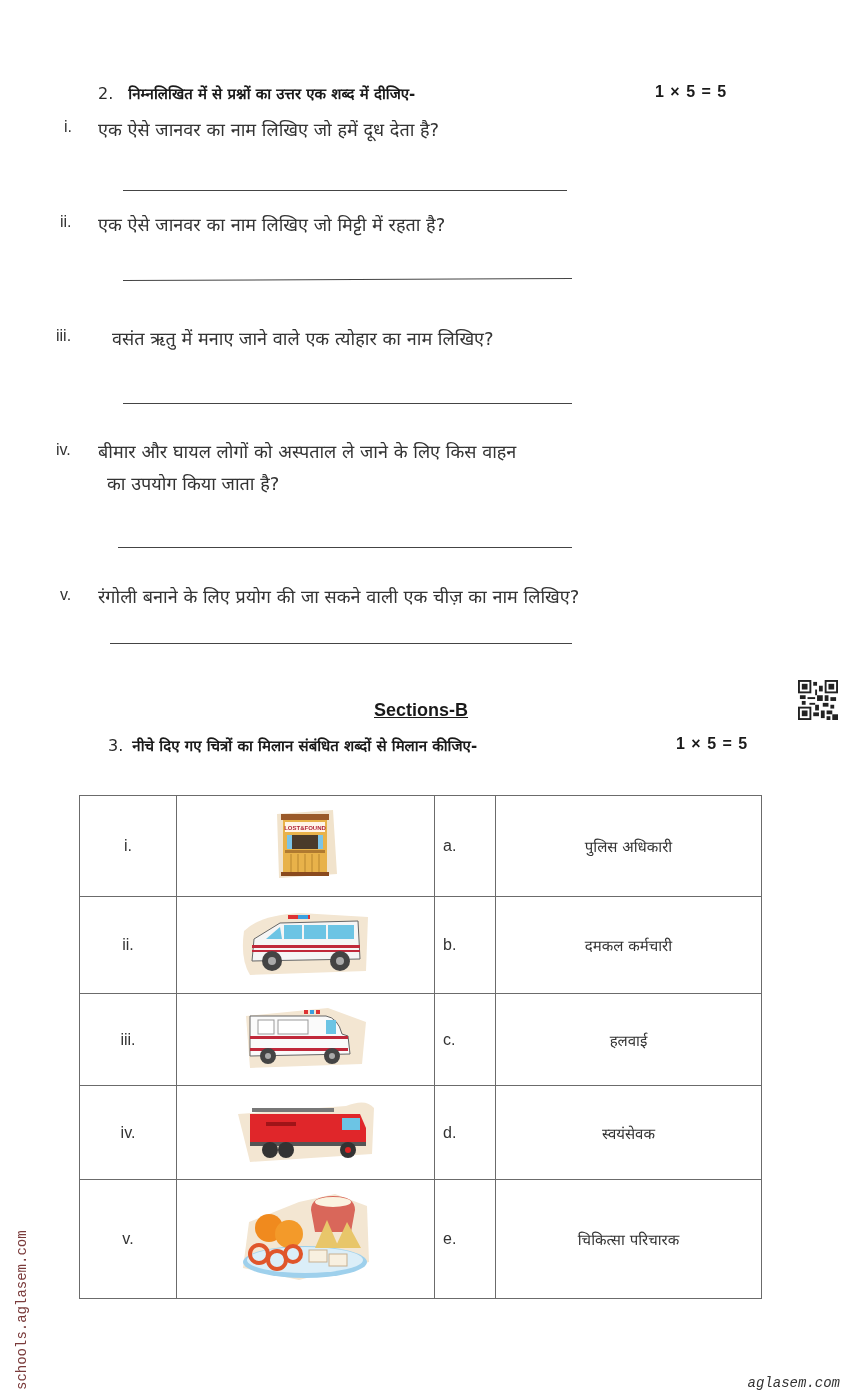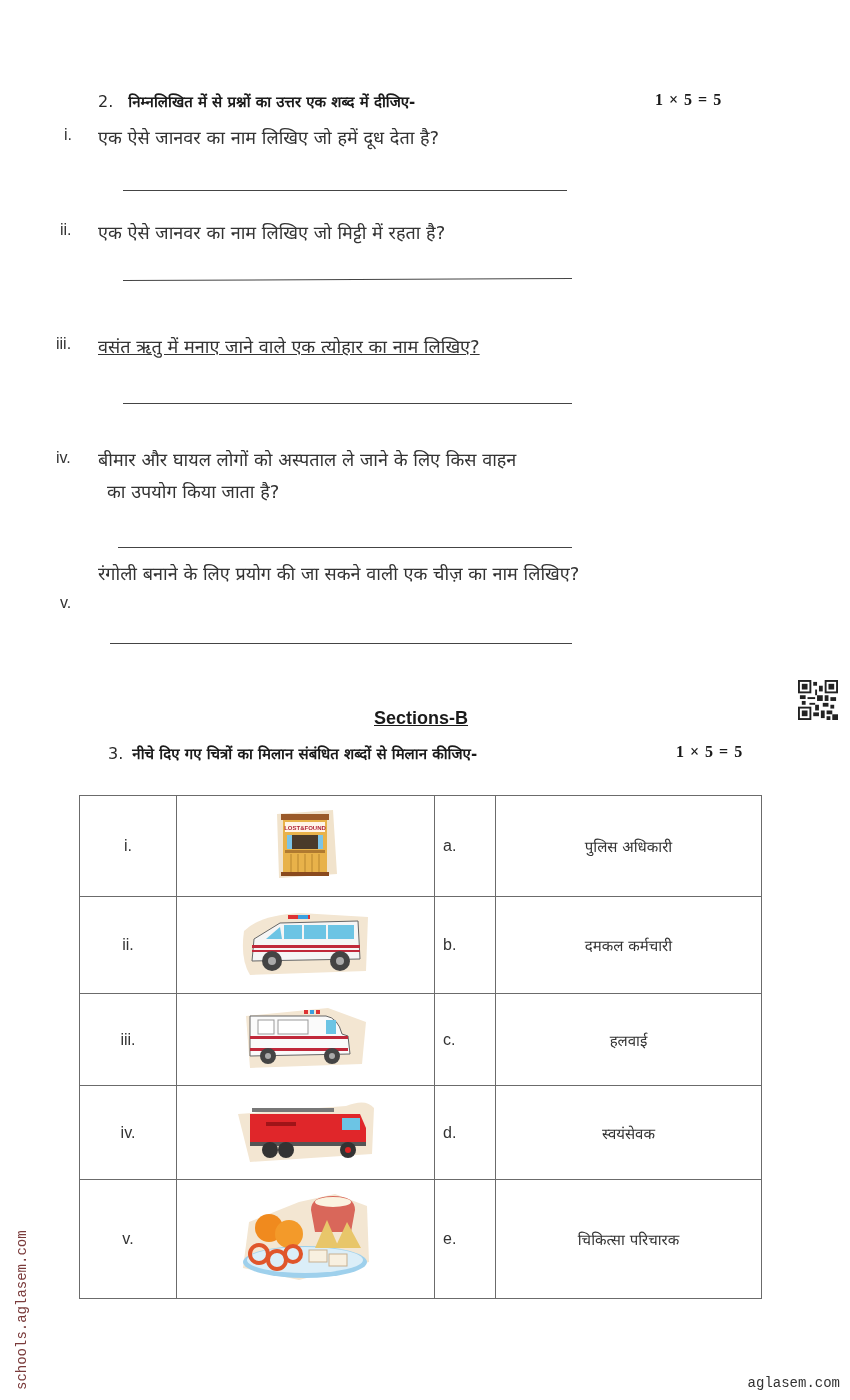--- a/index.html
+++ b/index.html
@@ -8,7 +8,7 @@
       font-family: "DejaVu Sans", "Liberation Sans", sans-serif;
       color: #2a2a2a;
     }
-    .abs { position: absolute; margin-top: 8px; }
+    .abs { position: absolute; }
     .qhead {
       font-size: 15px; font-weight: bold; color: #1a1a1a;
     }

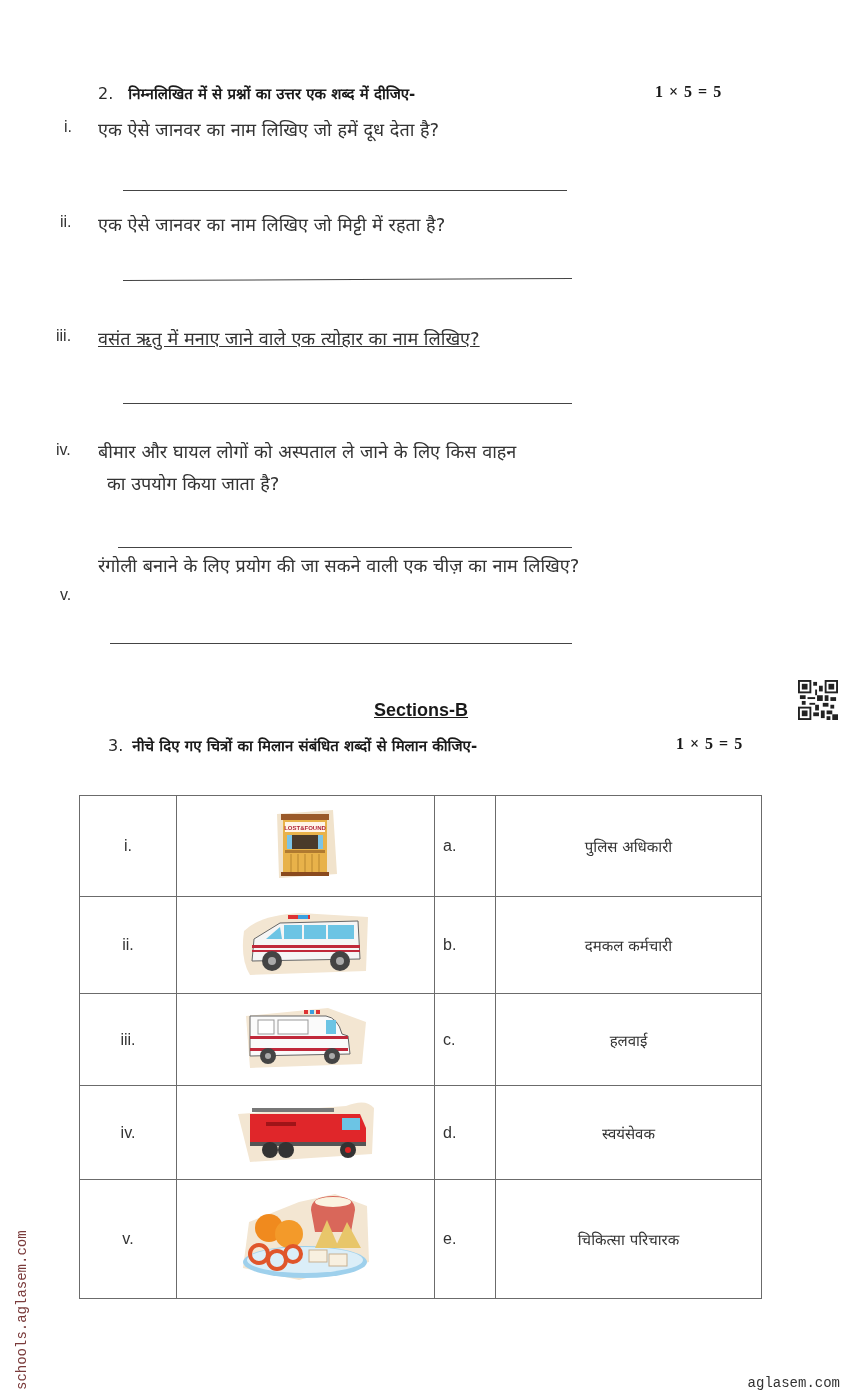--- a/index.html
+++ b/index.html
@@ -13,7 +13,7 @@
       font-size: 15px; font-weight: bold; color: #1a1a1a;
     }
     .qnum { font-weight: normal; font-size: 16px; margin-right: 10px; }
-    .marks { font-family: Liberation Serif, serif; font-size: 16px; font-weight: bold; color: #1a1a1a; letter-spacing: 1px; }
+    .marks { font-family: Liberation Sans, sans-serif; font-size: 16px; font-weight: bold; color: #1a1a1a; letter-spacing: 1px; }
     .roman { font-family: "Liberation Sans", sans-serif; font-size: 16px; color: #333; }
     .qtext { font-size: 18px; color: #333; }
     .line { position: absolute; height: 1px; background: #444; }

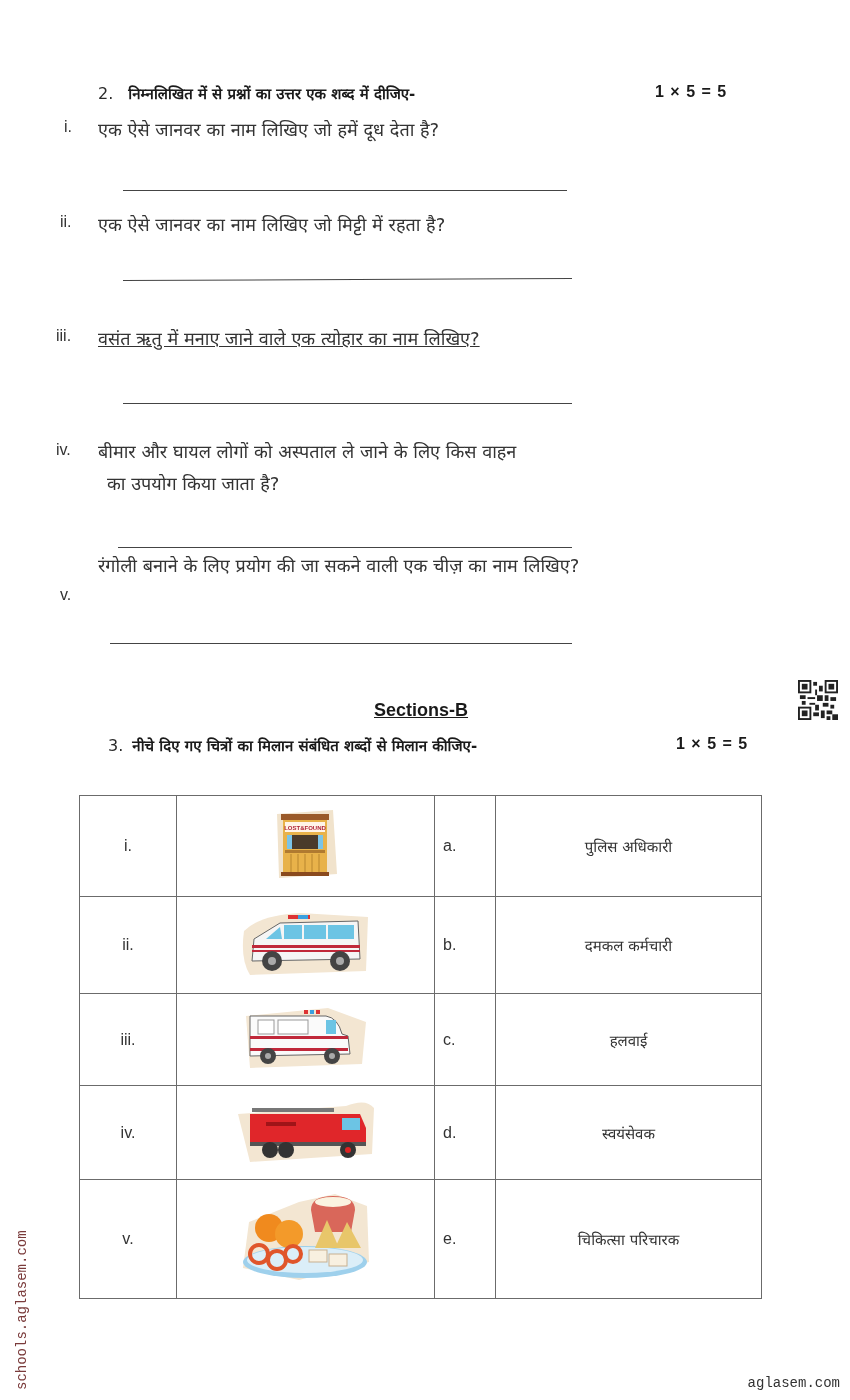--- a/index.html
+++ b/index.html
@@ -61,7 +61,7 @@
 <div class="line" style="left:123px; top:279px; width:449px; transform:rotate(-0.25deg);"></div>
 
 <div class="abs roman" style="left:56px; top:327px;">iii.</div>
-<div class="abs qtext" style="left:98px; top:326px;text-decoration:underline;">वसंत ऋतु में मनाए जाने वाले एक त्योहार का नाम लिखिए?</div>
+<div class="abs qtext" style="left:112px; top:326px;">वसंत ऋतु में मनाए जाने वाले एक त्योहार का नाम लिखिए?</div>
 <div class="line" style="left:123px; top:403px; width:449px;"></div>
 
 <div class="abs roman" style="left:56px; top:441px;">iv.</div>

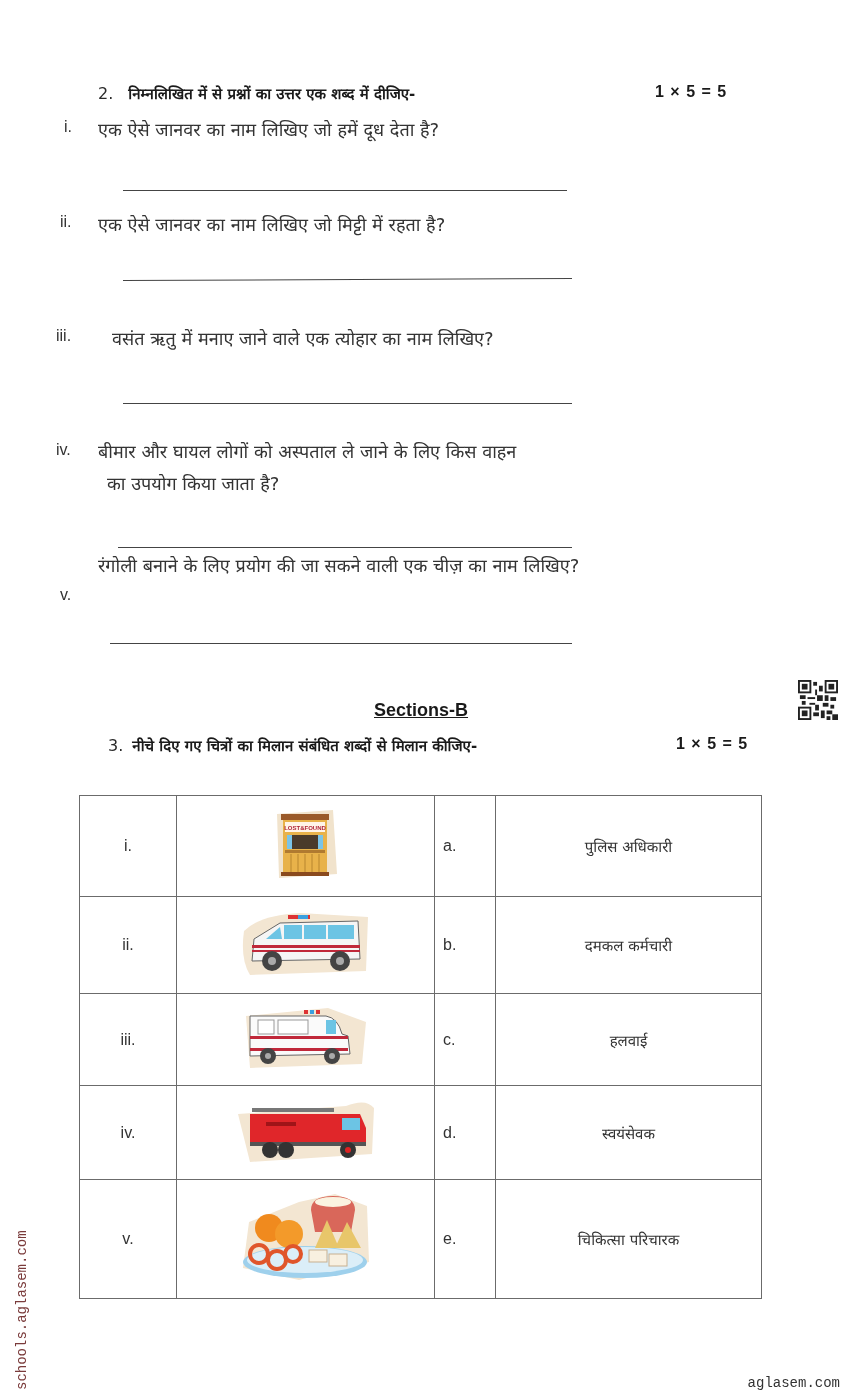--- a/index.html
+++ b/index.html
@@ -70,7 +70,7 @@
 <div class="line" style="left:118px; top:547px; width:454px;"></div>
 
 <div class="abs roman" style="left:60px; top:586px;">v.</div>
-<div class="abs qtext" style="left:98px; top:553px;">रंगोली बनाने के लिए प्रयोग की जा सकने वाली एक चीज़ का नाम लिखिए?</div>
+<div class="abs qtext" style="left:98px; top:584px;">रंगोली बनाने के लिए प्रयोग की जा सकने वाली एक चीज़ का नाम लिखिए?</div>
 <div class="line" style="left:110px; top:643px; width:462px;"></div>
 
 <svg class="qr" viewBox="0 0 21 21">

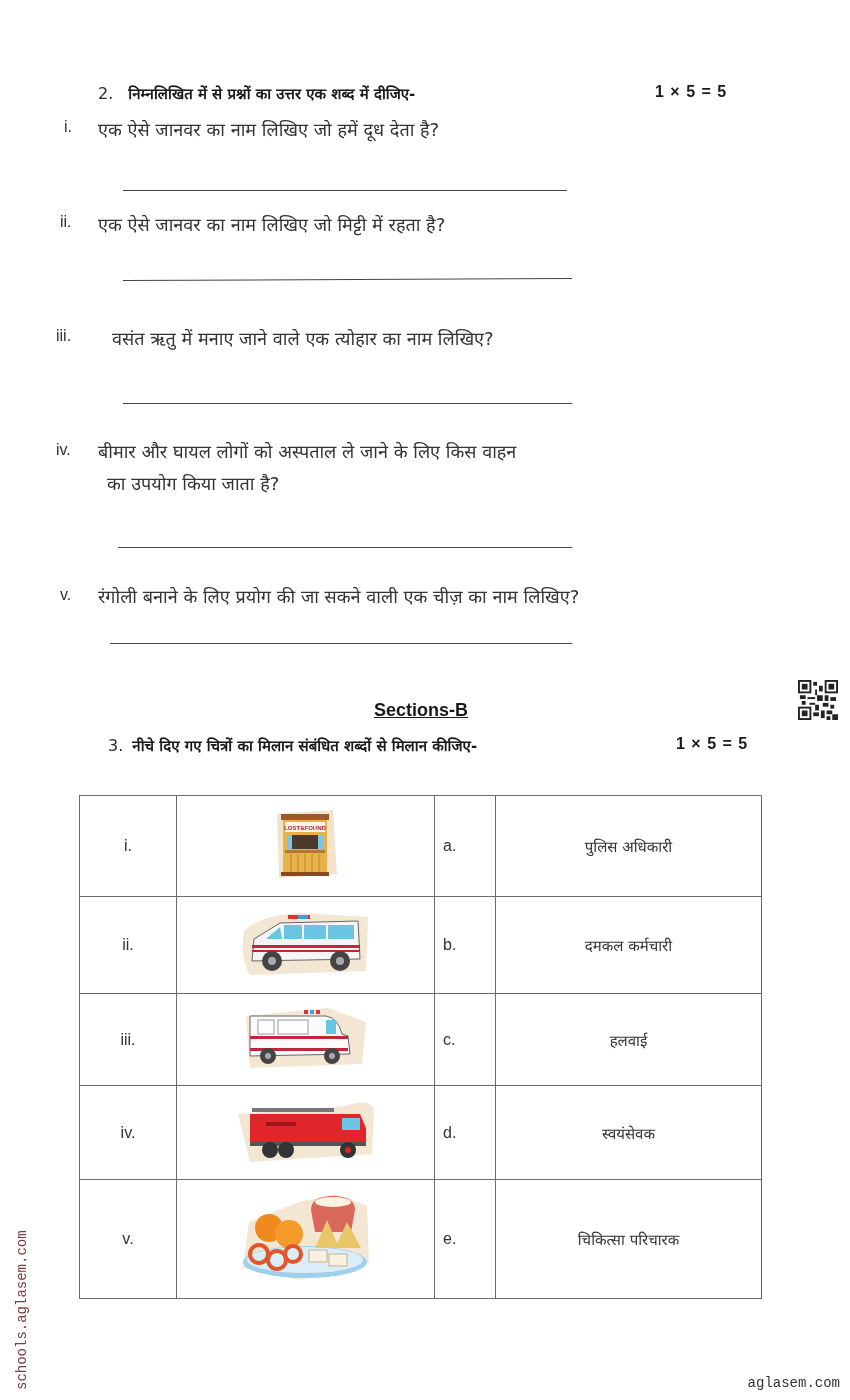--- a/index.html
+++ b/index.html
@@ -39,7 +39,7 @@
     }
     .watermark-foot {
       position: absolute; right: 10px; top: 1375px; font-family: "Liberation Mono", monospace;
-      font-size: 14px; color: #333;
+      font-size: 14px; color: #333; font-style: italic;
     }
     .qr { position: absolute; left: 798px; top: 680px; width: 40px; height: 40px; }
   </style>

